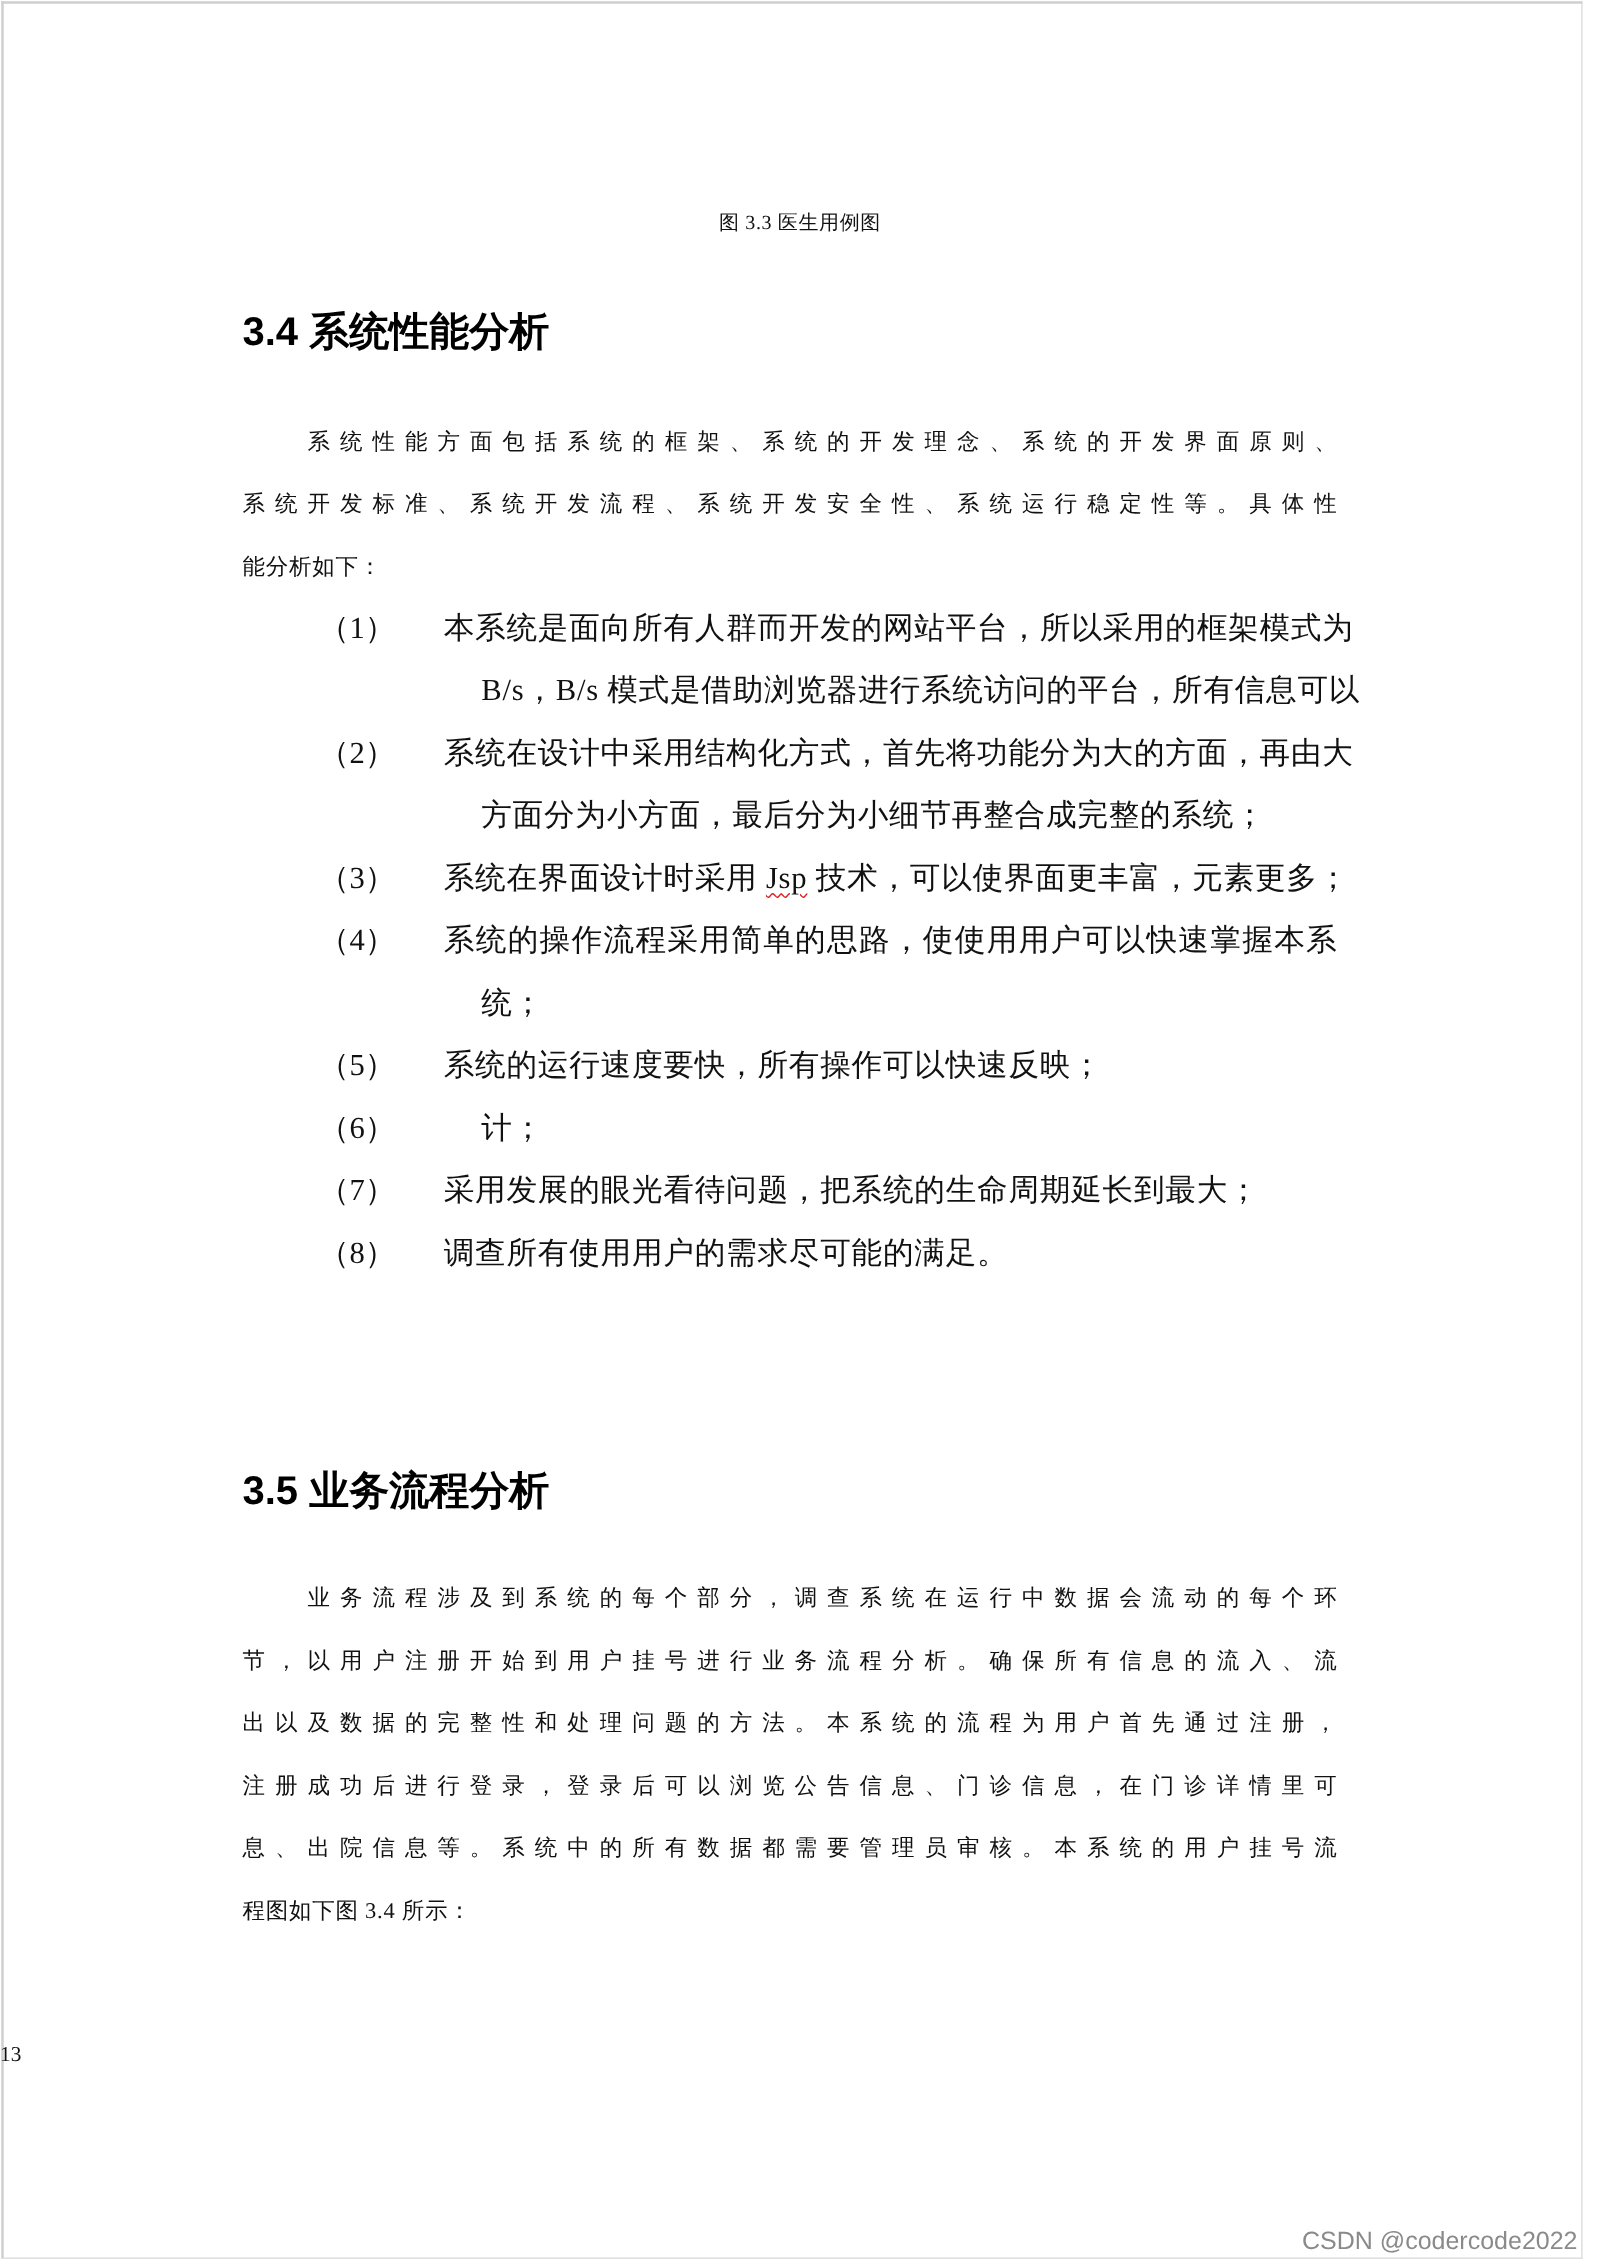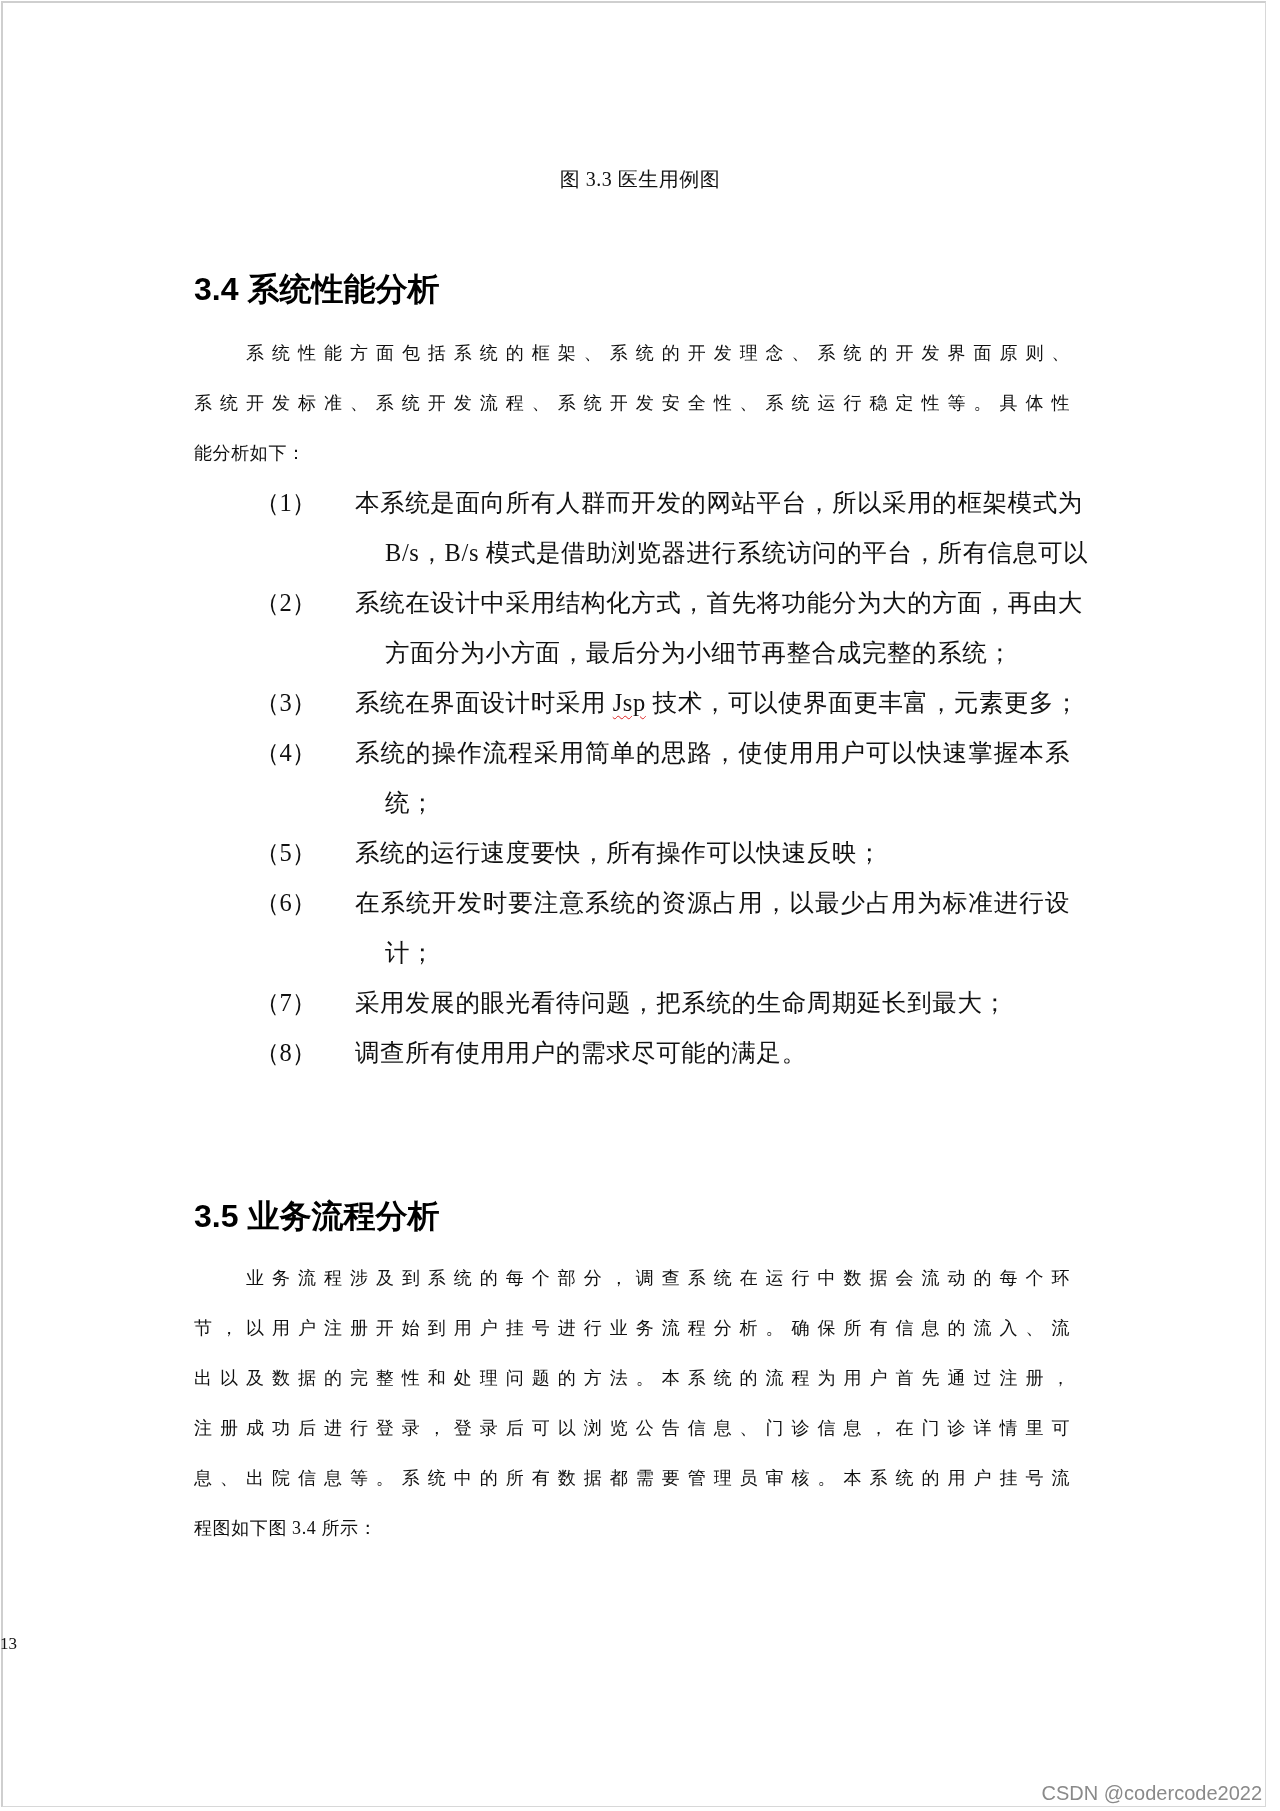--- a/index.html
+++ b/index.html
@@ -34,7 +34,7 @@
     width: 1280px;
     top: 165px;
     text-align: center;
-    font-size: 20px;
+    font-size: 16px;
     line-height: 28px;
     letter-spacing: 0.5px;
   }

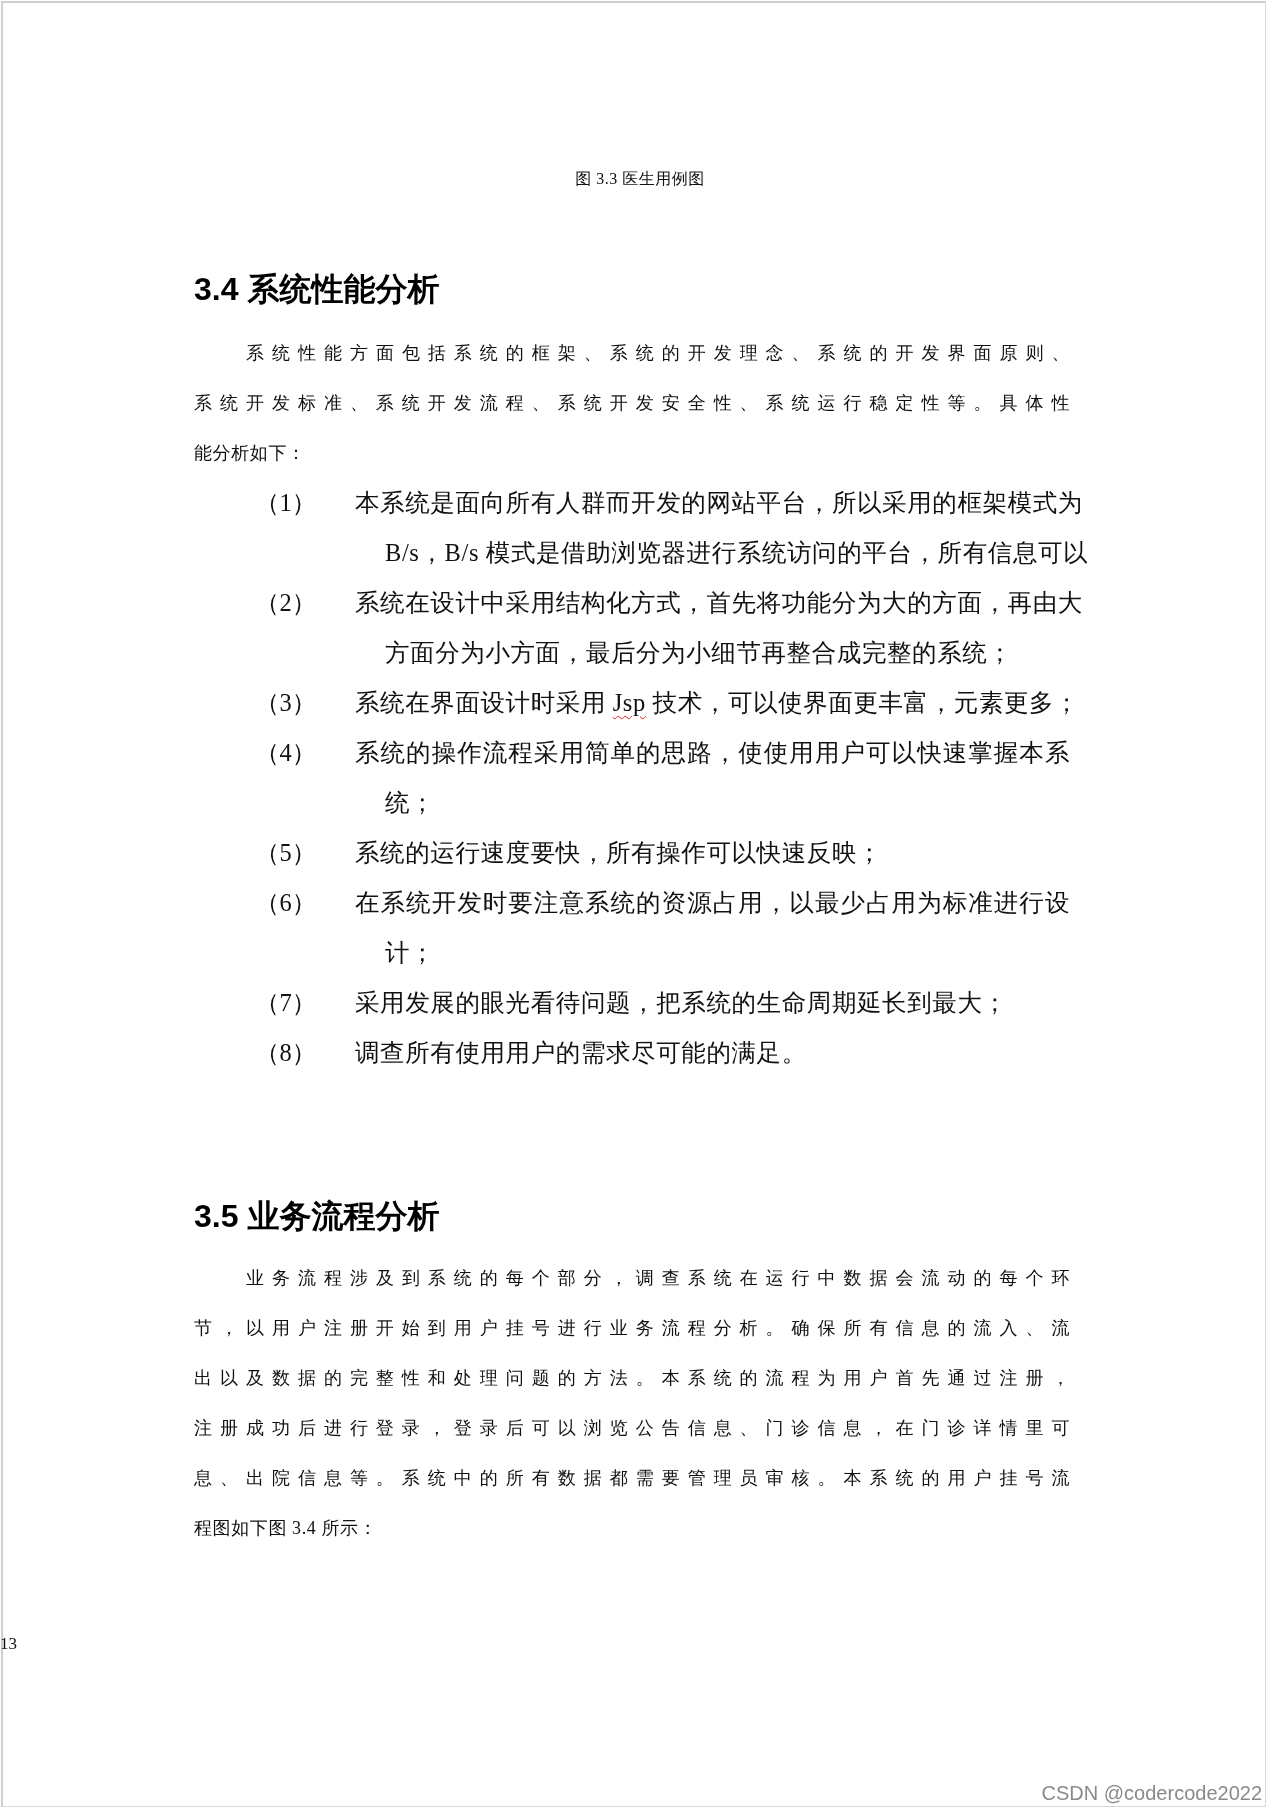--- a/index.html
+++ b/index.html
@@ -46,7 +46,6 @@
     font-size: 32px;
     line-height: 36px;
     color: #000;
-    margin-top: 24px;
   }
   .para {
     position: absolute;

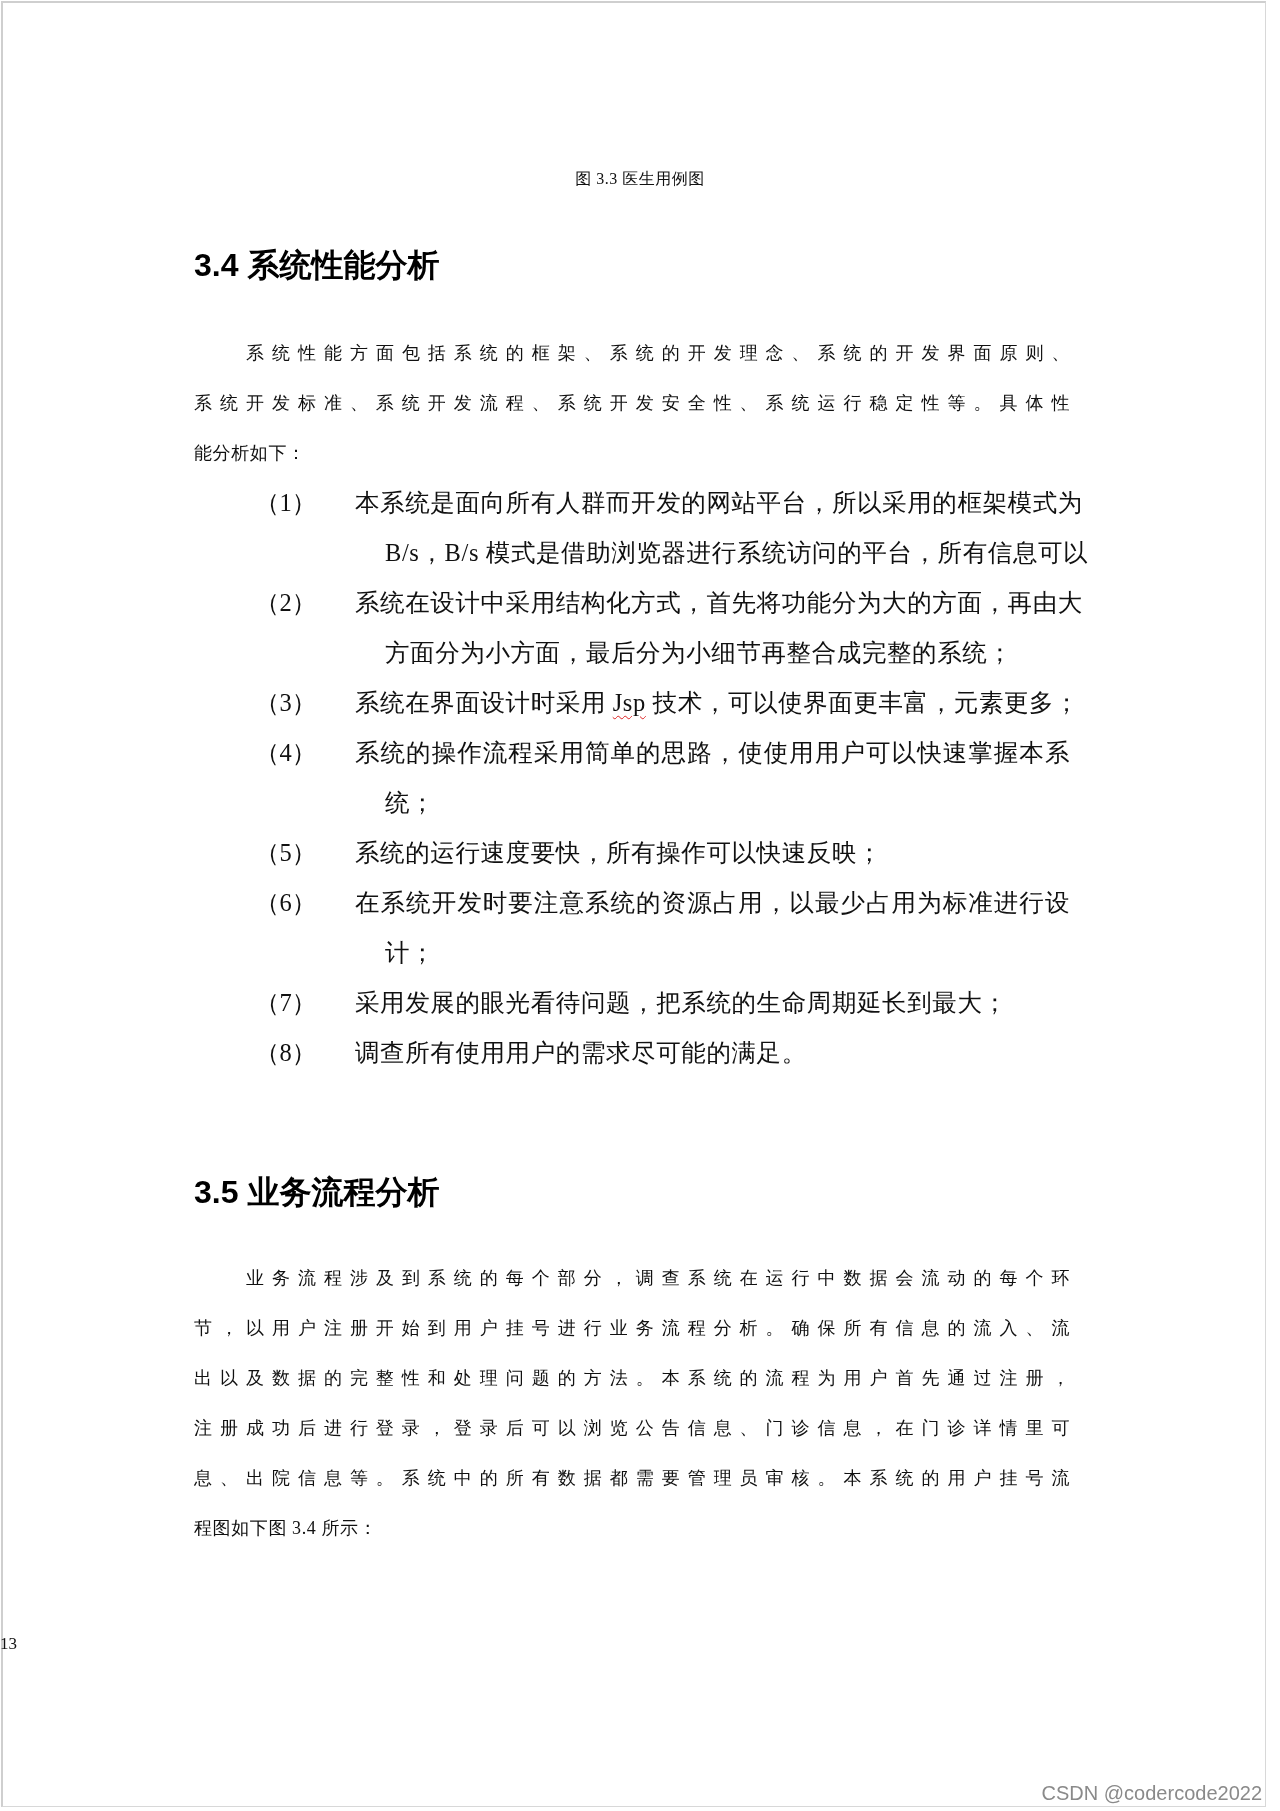--- a/index.html
+++ b/index.html
@@ -170,7 +170,6 @@
   <div class="item">
     <span class="num">（6）</span>
     <span class="body">
-      <span class="l just">在系统开发时要注意系统的资源占用，以最少占用为标准进行设</span>
       <span class="l wrap">计；</span>
     </span>
   </div>

